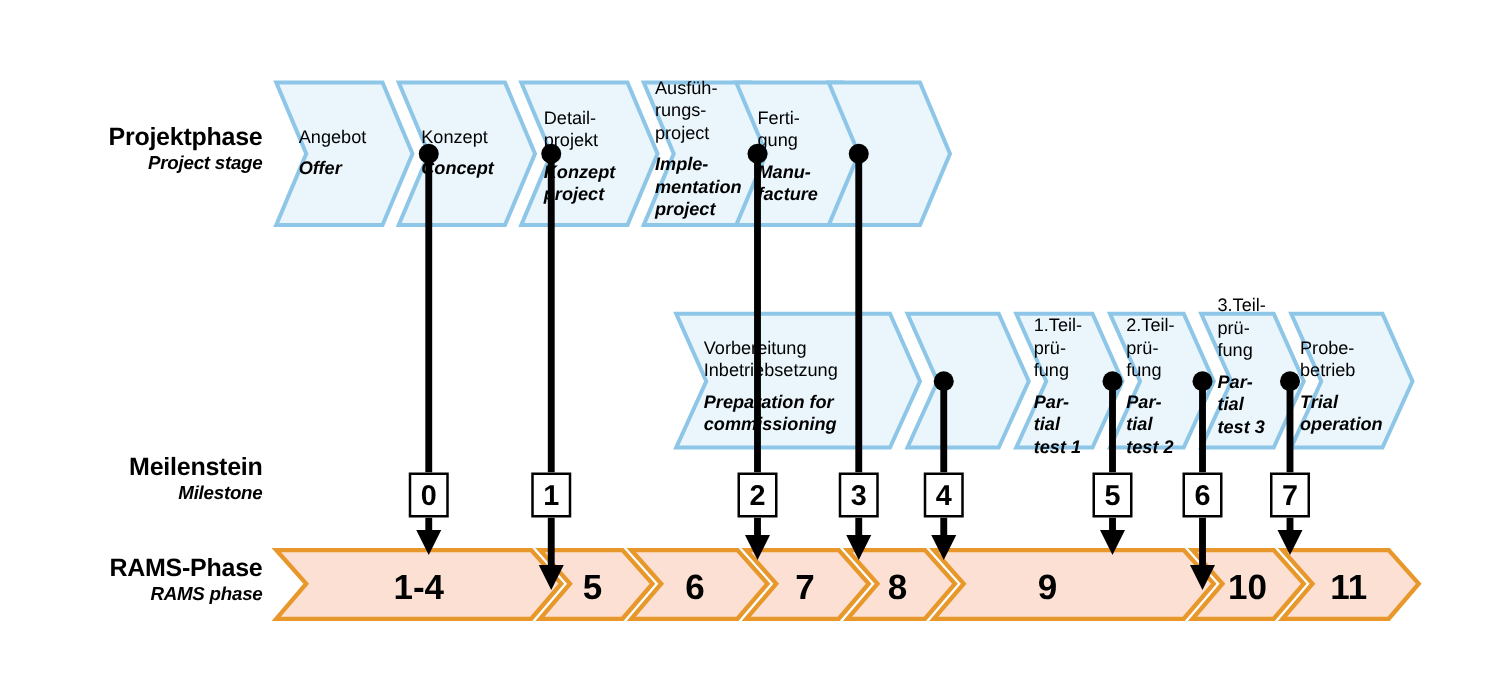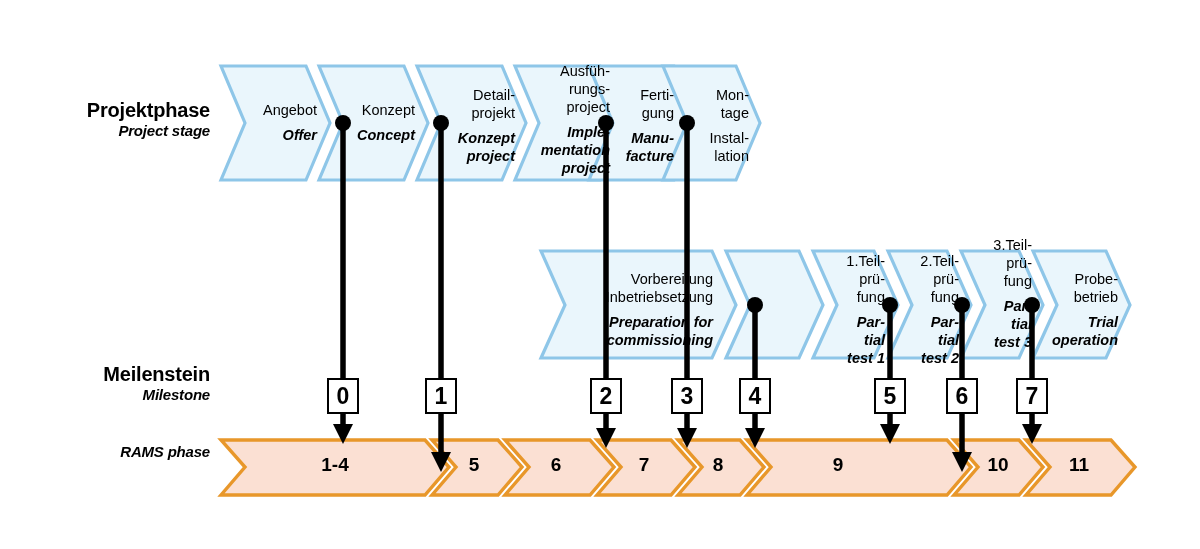--- a/index.html
+++ b/index.html
@@ -51,7 +51,7 @@
   
   .chev-text {
     position: absolute;
-    text-align: right;
+    text-align: left;
     line-height: 1.13;
     pointer-events: none;
   }

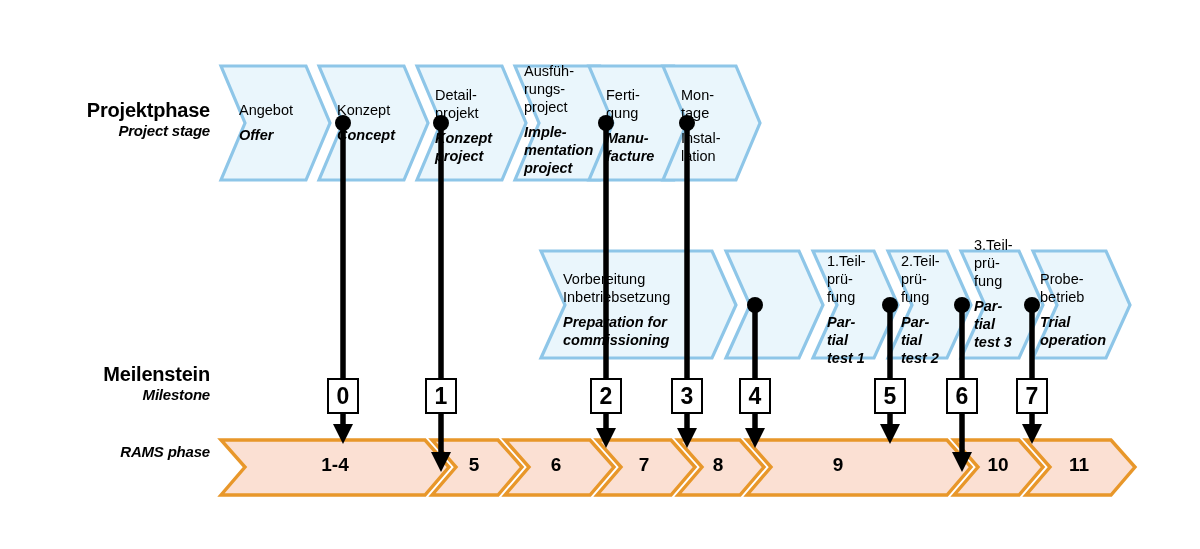--- a/index.html
+++ b/index.html
@@ -222,13 +222,6 @@
     <span class="en">facture</span>
   </div>
 
-  <div class="chev-text" style="left:681px; top:86px; width:68px;">
-    <span class="de">Mon-</span><br>
-    <span class="de">tage</span>
-    <span class="gap"></span>
-    <span class="de">Instal-</span><br>
-    <span class="de">lation</span>
-  </div>
 
   <div class="chev-text" style="left:563px; top:270px; width:150px;">
     <span class="de">Vorbereitung</span><br>

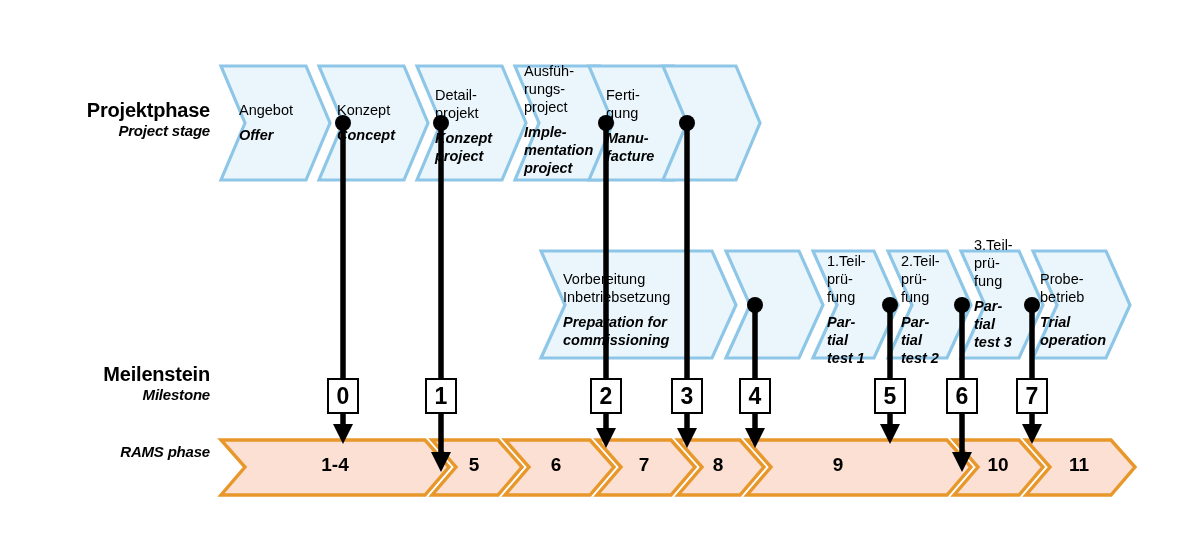--- a/index.html
+++ b/index.html
@@ -181,6 +181,7 @@
   </div>
 
   <div class="row-label" id="label-rams">
+    <div class="de">RAMS-Phase</div>
     <div class="en">RAMS phase</div>
   </div>
 

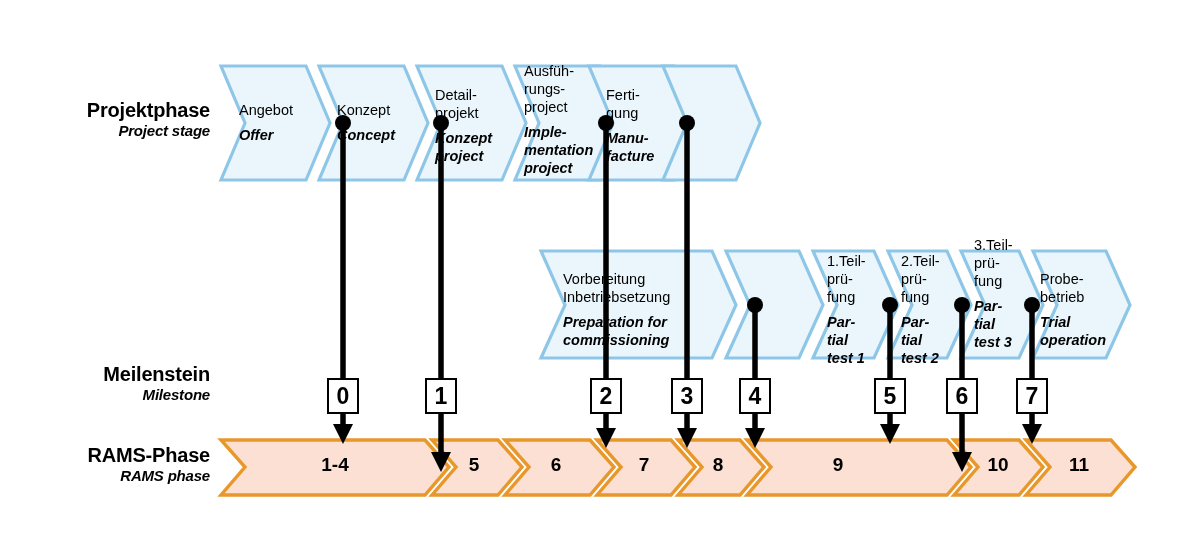--- a/index.html
+++ b/index.html
@@ -70,7 +70,7 @@
   .rams-num {
     position: absolute;
     text-align: center;
-    font-size: 19px;
+    font-size: 28px;
     font-weight: bold;
     top: 454px;
     pointer-events: none;

